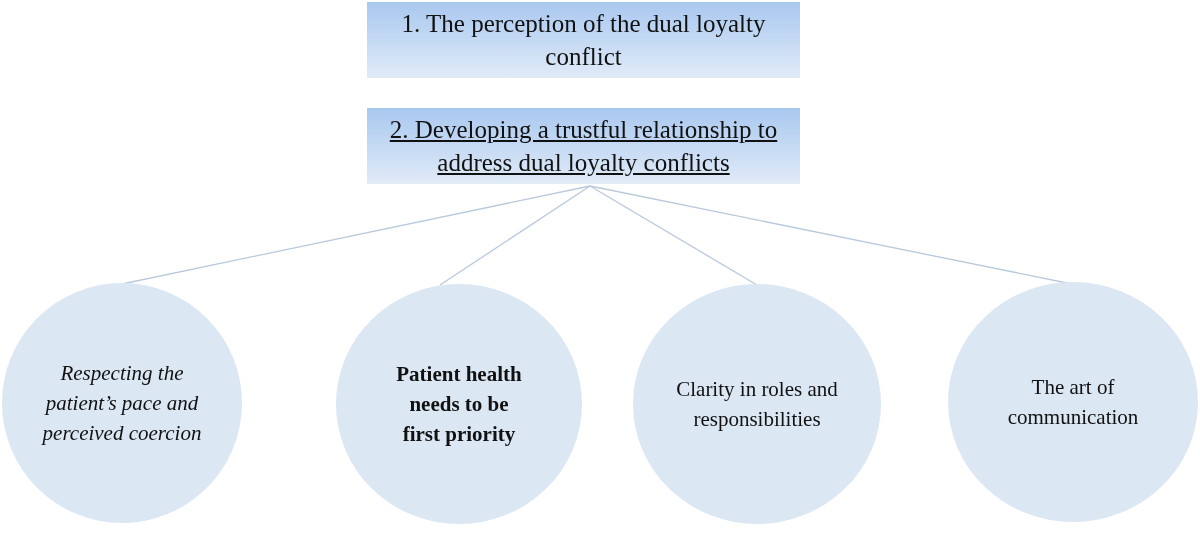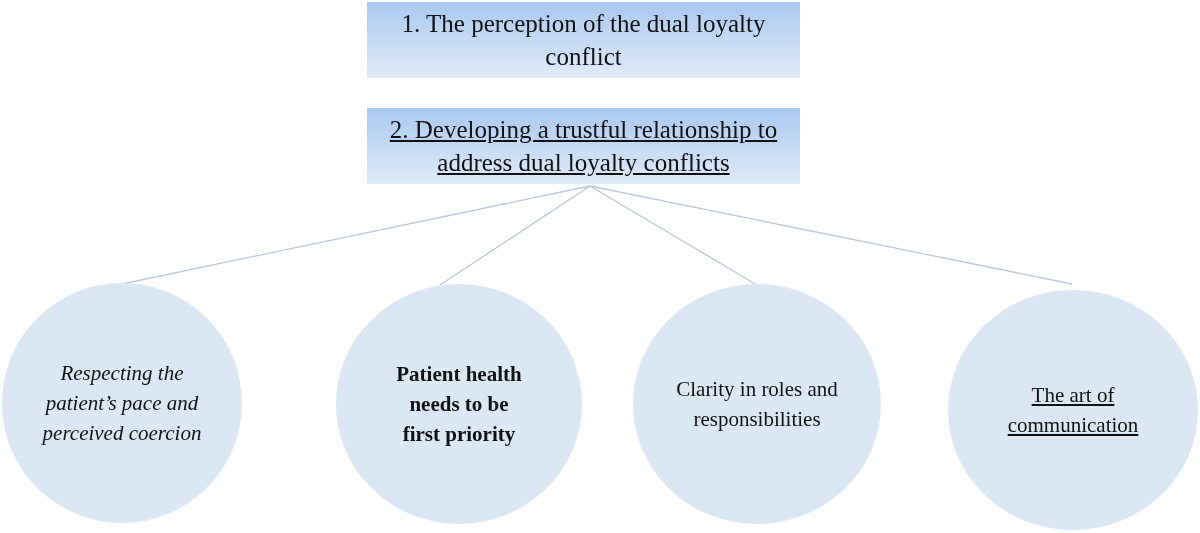--- a/index.html
+++ b/index.html
@@ -22,7 +22,7 @@
   #c1 { left: 2px;   top: 283px; width: 240px; height: 240px; }
   #c2 { left: 336px; top: 284px; width: 246px; height: 240px; font-weight: bold; }
   #c3 { left: 633px; top: 284px; width: 248px; height: 240px; align-items: center; }
-  #c4 { left: 948px; top: 290px; width: 250px; height: 240px; text-decoration: underline; }
+  #c4 { left: 948px; top: 282px; width: 250px; height: 240px; }
   .circle span { display: block; }
 </style>
 </head>

